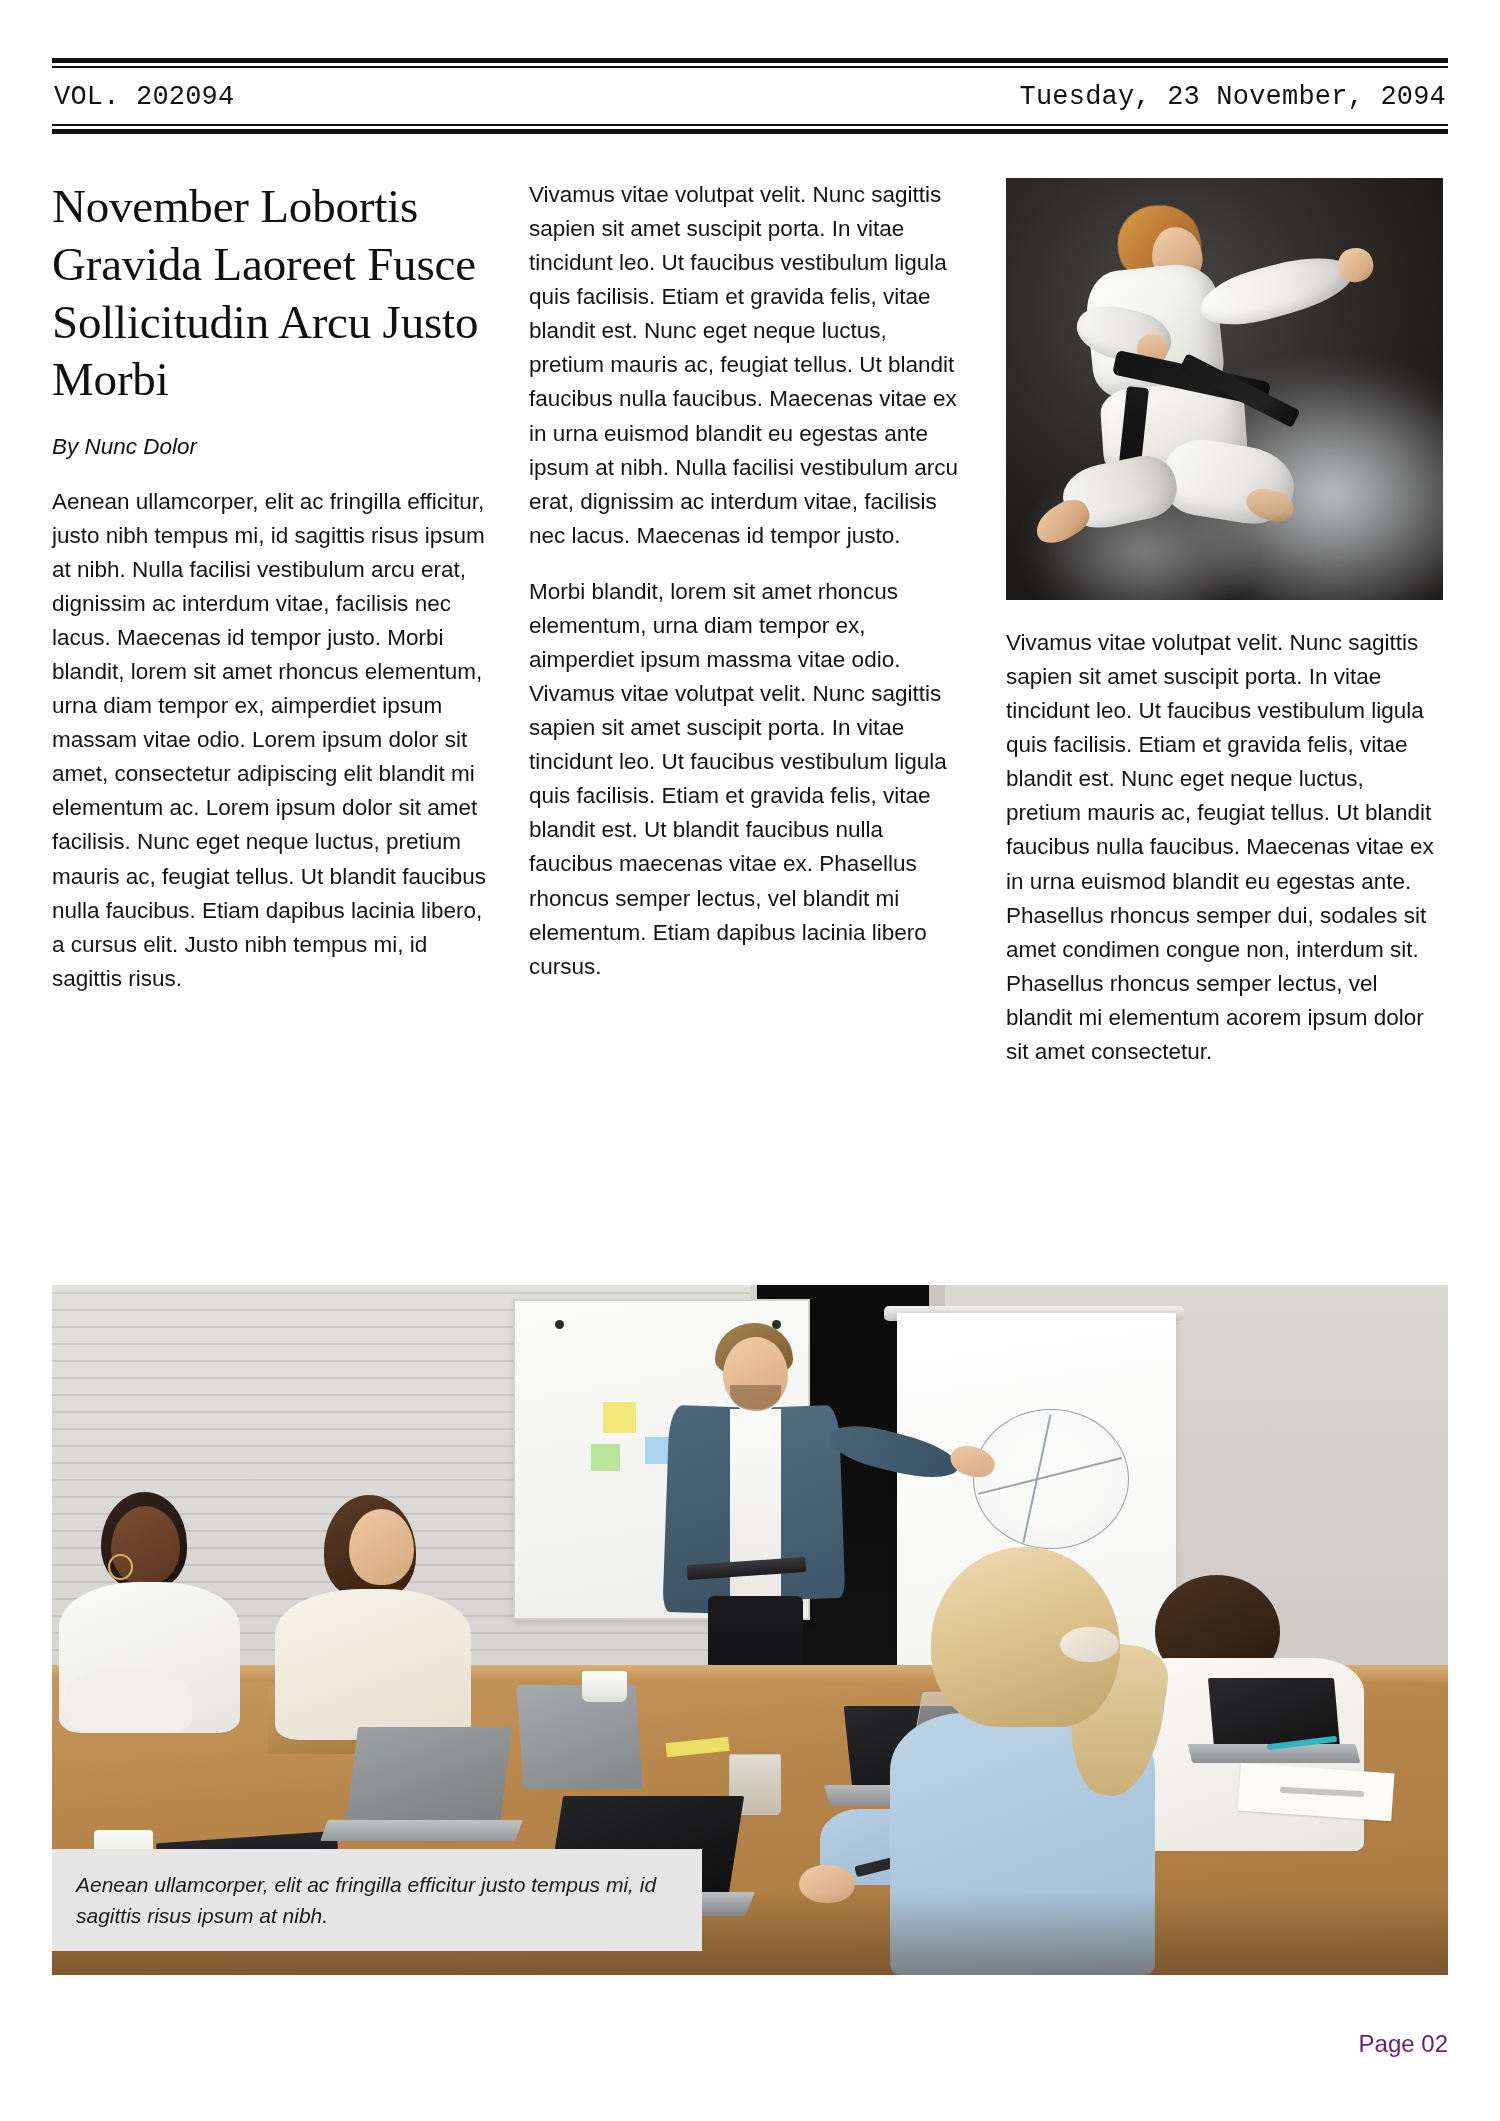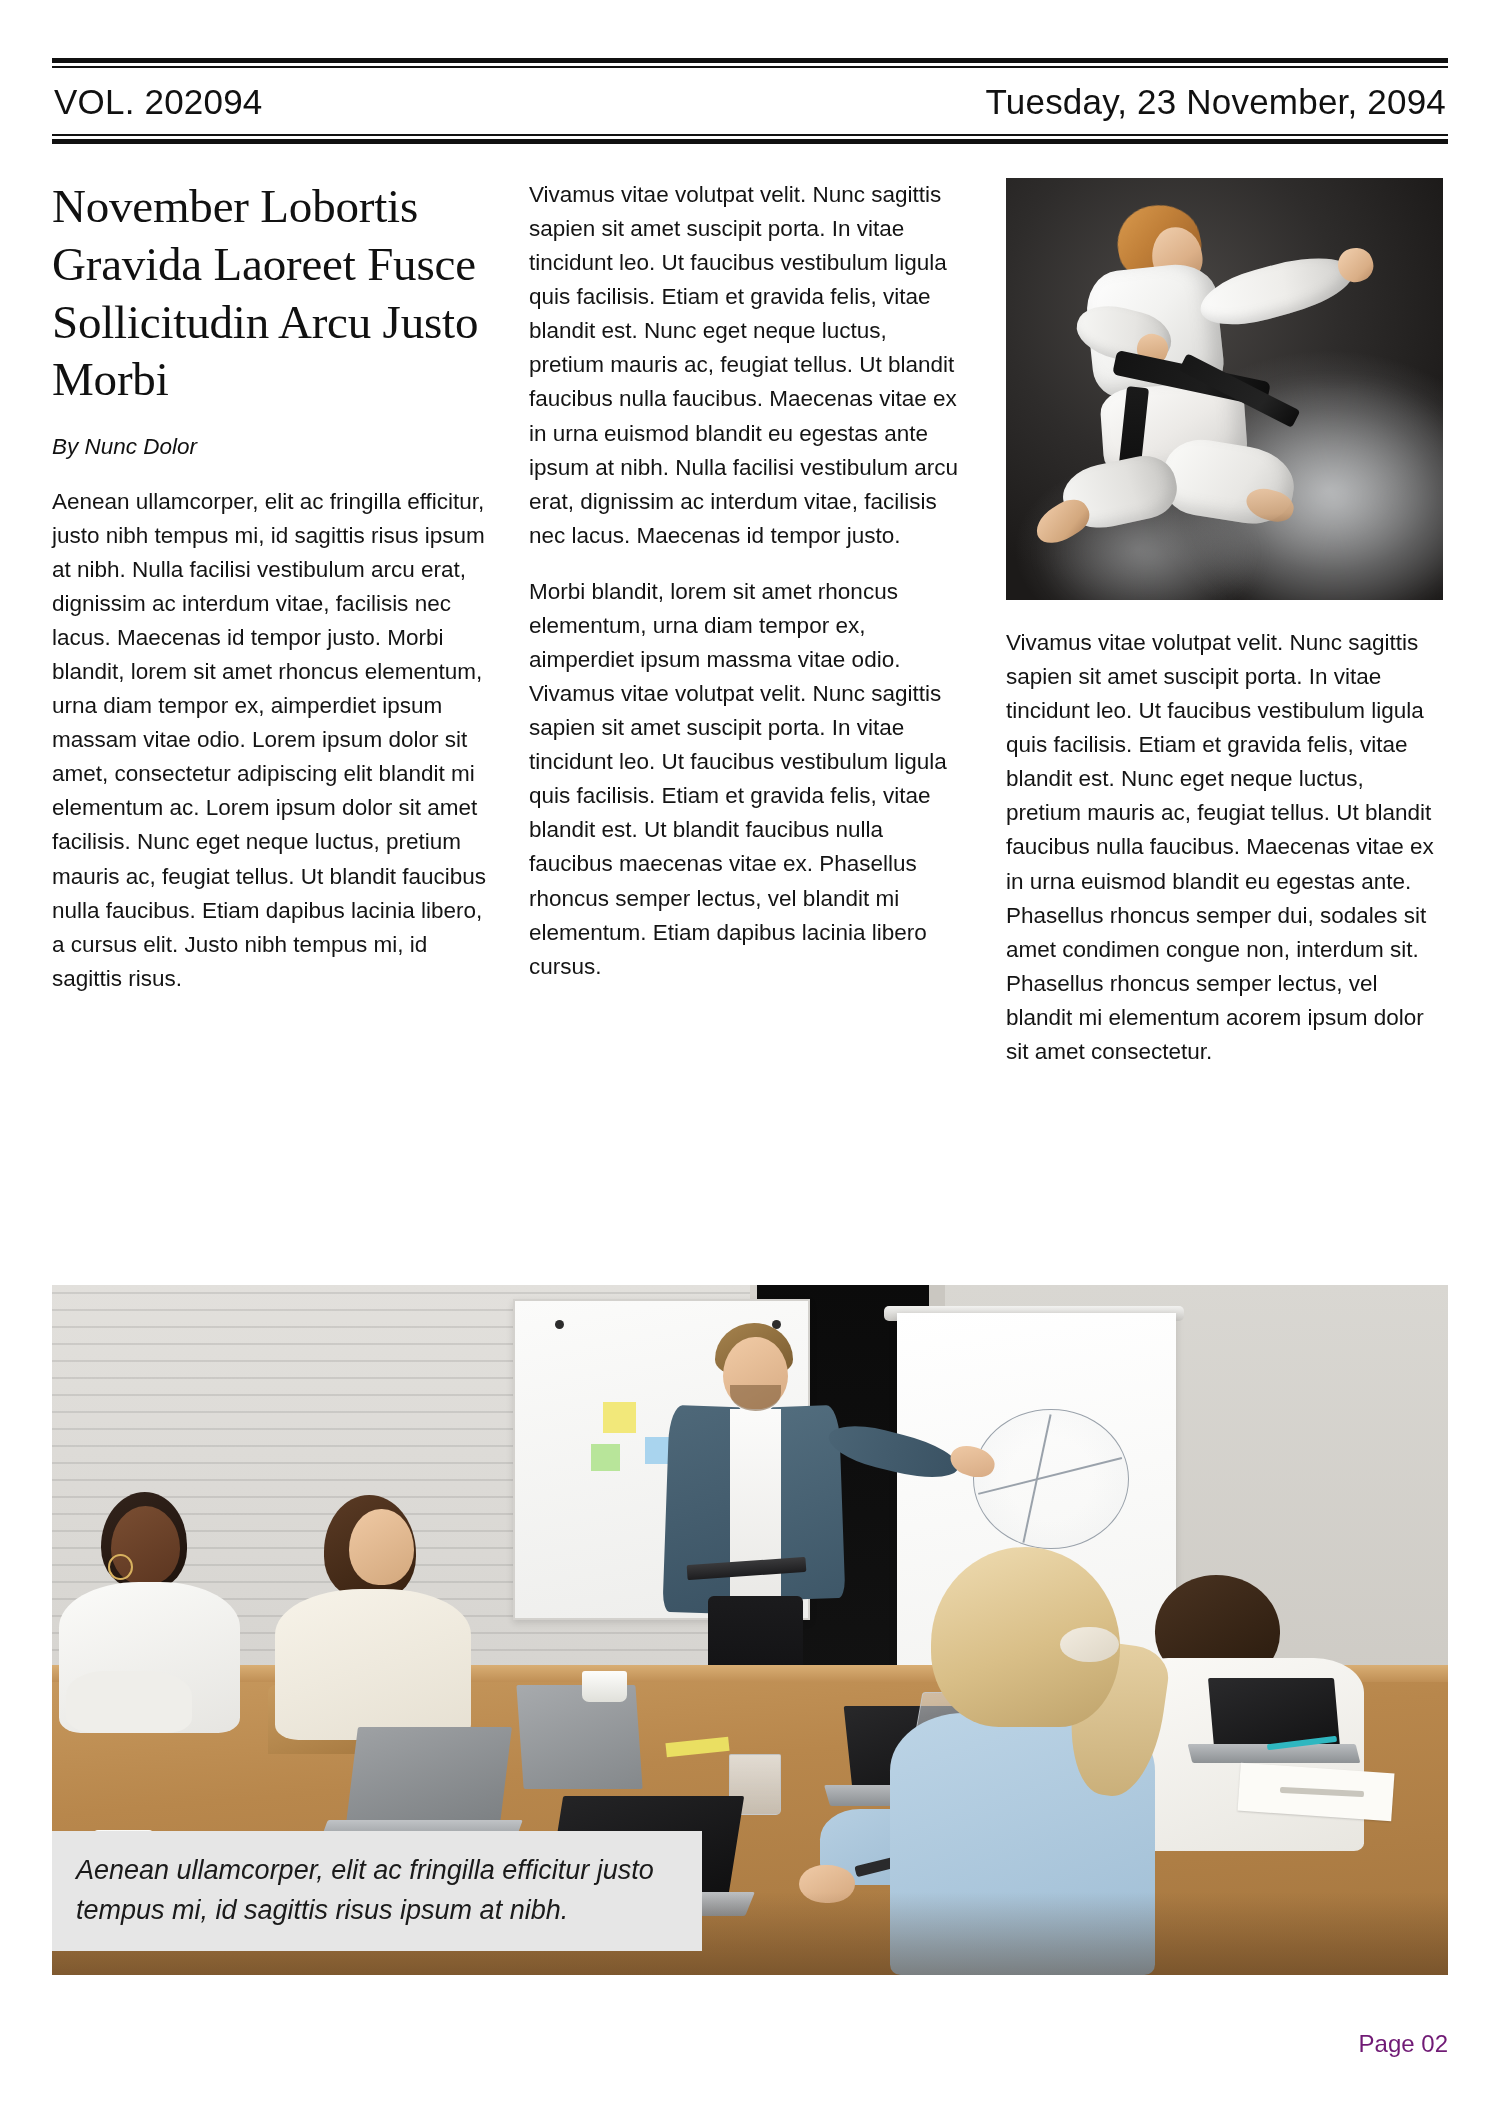--- a/index.html
+++ b/index.html
@@ -51,8 +51,8 @@
     padding: 14px 2px 12px 2px;
   }
   .vol-text, .date-text {
-    font-family: Liberation Sans, sans-serif;
-    font-size: 35px;
+    font-family: Liberation Mono, monospace;
+    font-size: 27px;
     letter-spacing: 0.2px;
     color: #111;
     white-space: nowrap;

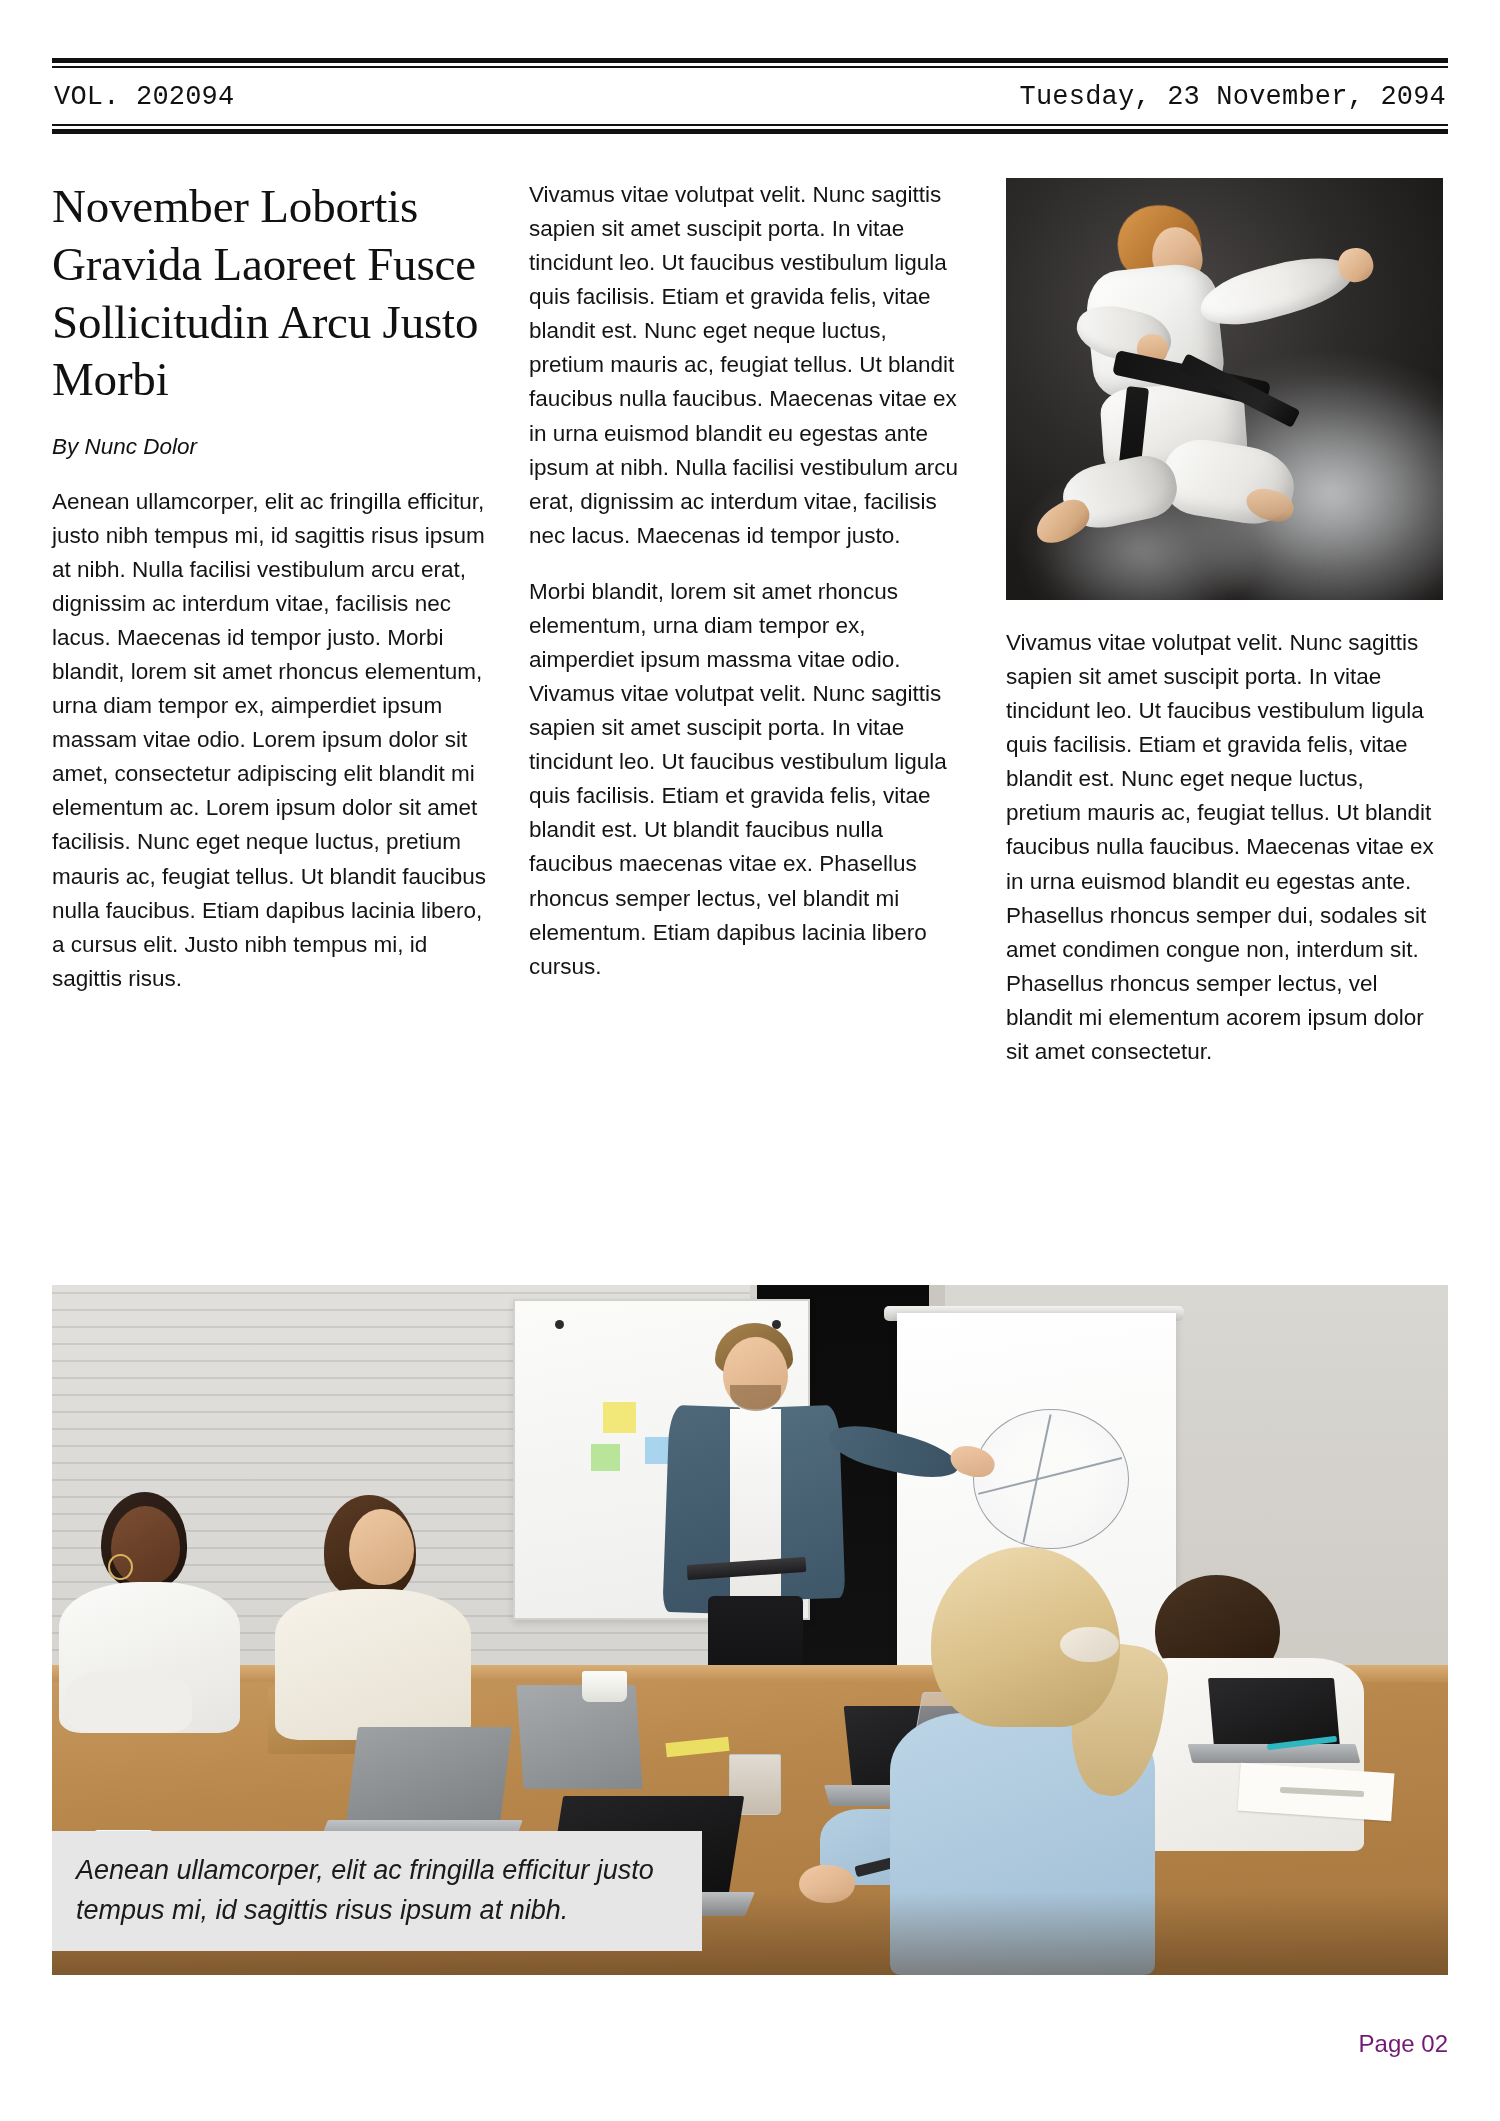--- a/index.html
+++ b/index.html
@@ -410,7 +410,7 @@
     margin: 0;
     font-family: "Liberation Sans", sans-serif;
     font-style: italic;
-    font-size: 27px;
+    font-size: 21px;
     line-height: 1.48;
     color: #1a1a1a;
   }

